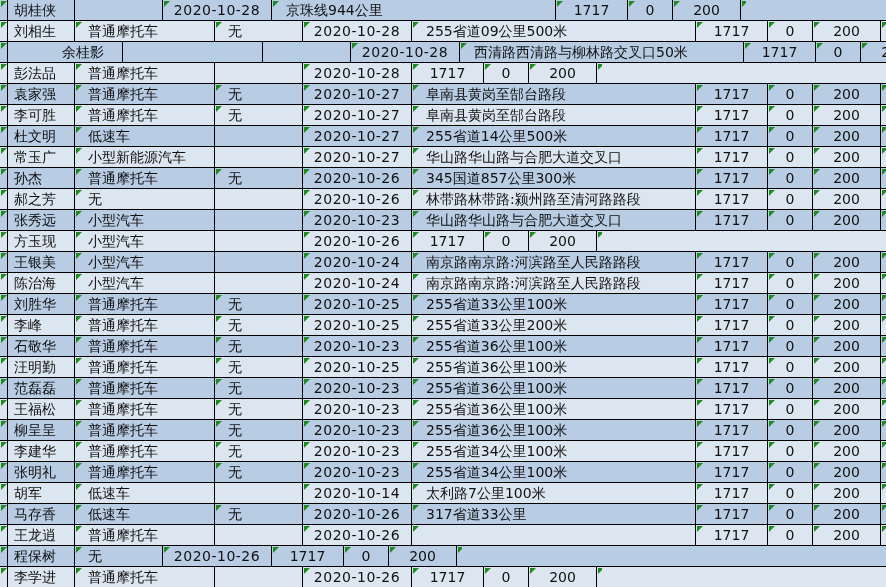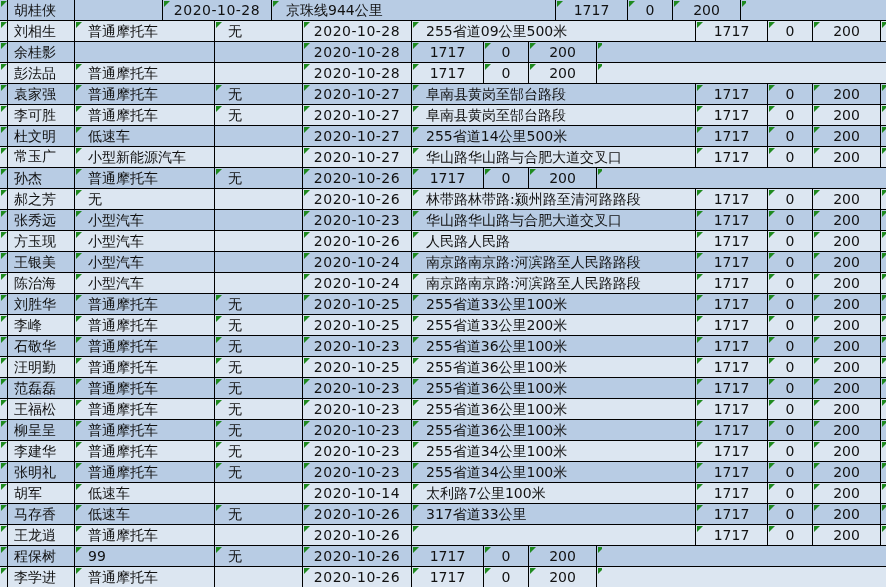--- a/index.html
+++ b/index.html
@@ -116,7 +116,7 @@
       <div class="cell sliver" style="width: 8px; flex: 0 0 8px;">
         <span class="tri"></span>
       </div>
-      <div class="cell c-name" style="width: 67px; flex: 0 0 67px;">
+      <div class="cell c-name" style="width: 67px; flex: 0 0 67px; margin-left: 48px;">
         <span>余桂影</span>
       </div>
       <div class="cell c-vehicle" style="width: 140px; flex: 0 0 140px;">

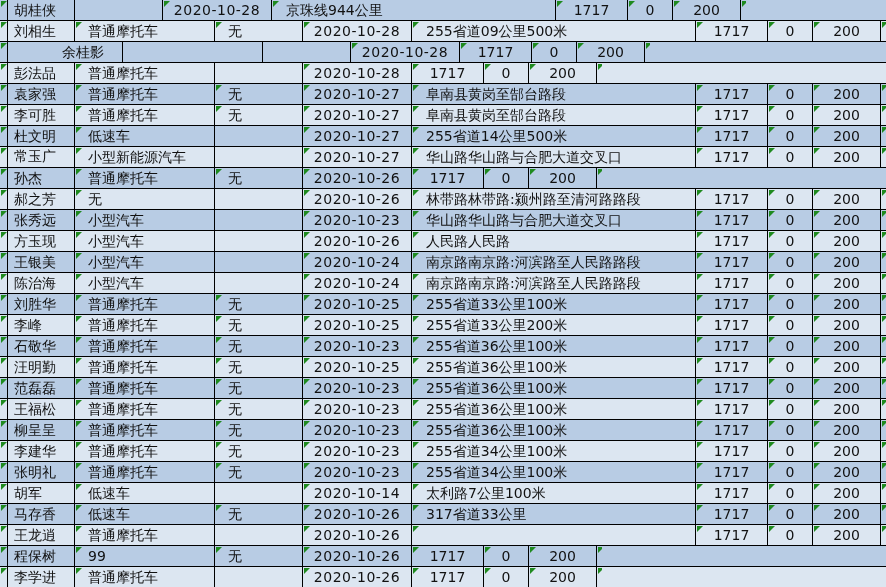--- a/index.html
+++ b/index.html
@@ -129,6 +129,10 @@
         <span>2020-10-28</span>
         <span class="tri"></span>
       </div>
+      <div class="cell c-loc" style="width: 284px; flex: 0 0 284px;">
+        <span>西清路西清路与柳林路交叉口50米</span>
+        <span class="tri"></span>
+      </div>
       <div class="cell c-num" style="width: 72px; flex: 0 0 72px;">
         <span>1717</span>
         <span class="tri"></span>

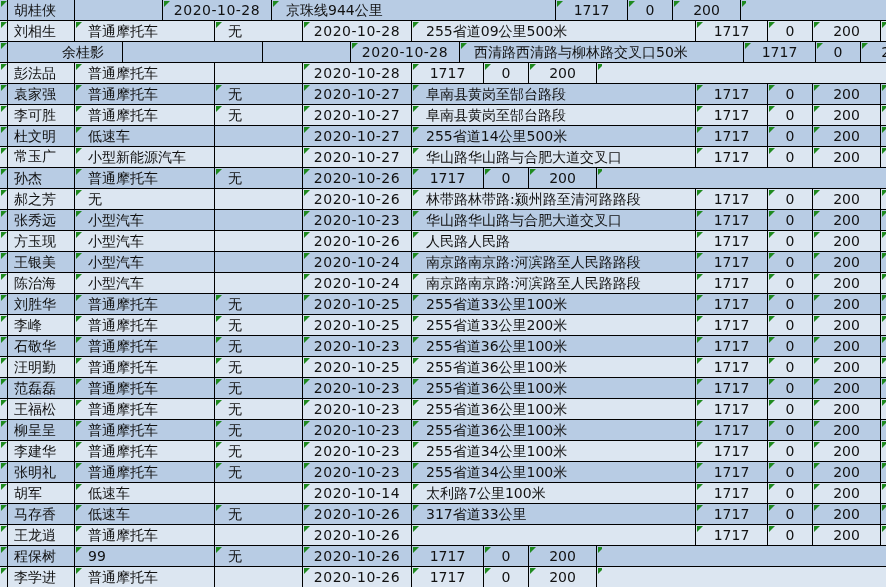--- a/index.html
+++ b/index.html
@@ -303,7 +303,7 @@
       <div class="cell sliver" style="width: 8px; flex: 0 0 8px;">
         <span class="tri"></span>
       </div>
-      <div class="cell c-name" style="width: 67px; flex: 0 0 67px; font-family: Liberation Serif, serif;">
+      <div class="cell c-name" style="width: 67px; flex: 0 0 67px;">
         <span>常玉广</span>
       </div>
       <div class="cell c-vehicle" style="width: 140px; flex: 0 0 140px;">

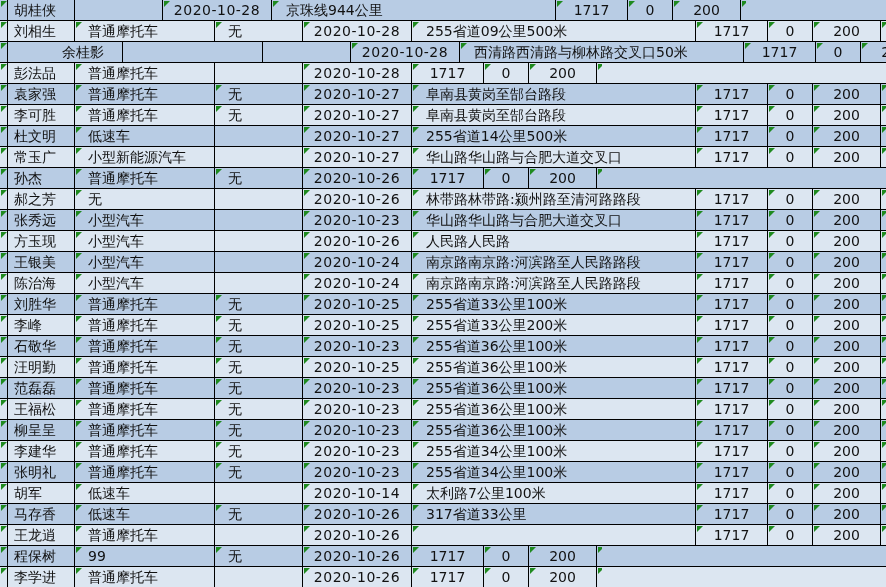--- a/index.html
+++ b/index.html
@@ -356,6 +356,10 @@
         <span>2020-10-26</span>
         <span class="tri"></span>
       </div>
+      <div class="cell c-loc" style="width: 284px; flex: 0 0 284px;">
+        <span>345国道857公里300米</span>
+        <span class="tri"></span>
+      </div>
       <div class="cell c-num" style="width: 72px; flex: 0 0 72px;">
         <span>1717</span>
         <span class="tri"></span>

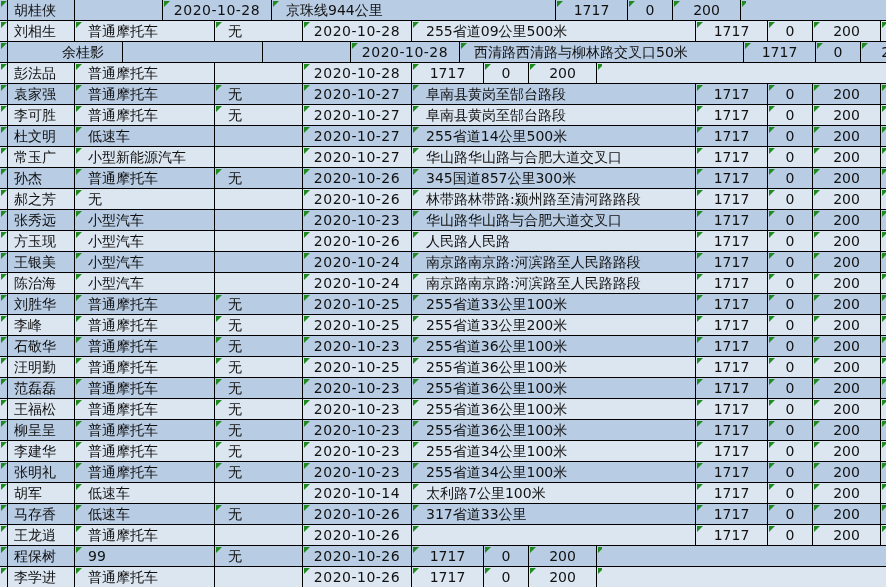--- a/index.html
+++ b/index.html
@@ -470,10 +470,6 @@
         <span>2020-10-26</span>
         <span class="tri"></span>
       </div>
-      <div class="cell c-loc" style="width: 284px; flex: 0 0 284px;">
-        <span>人民路人民路</span>
-        <span class="tri"></span>
-      </div>
       <div class="cell c-num" style="width: 72px; flex: 0 0 72px;">
         <span>1717</span>
         <span class="tri"></span>

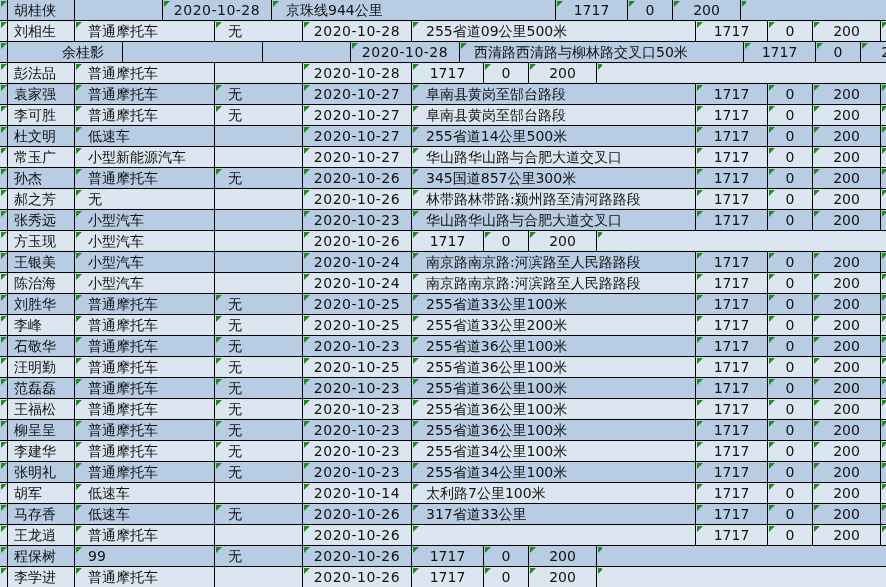--- a/index.html
+++ b/index.html
@@ -1034,10 +1034,6 @@
       <div class="cell c-name" style="width: 67px; flex: 0 0 67px;">
         <span>程保树</span>
       </div>
-      <div class="cell c-vehicle" style="width: 140px; flex: 0 0 140px;">
-        <span>99</span>
-        <span class="tri"></span>
-      </div>
       <div class="cell c-remark" style="width: 88px; flex: 0 0 88px;">
         <span>无</span>
         <span class="tri"></span>

